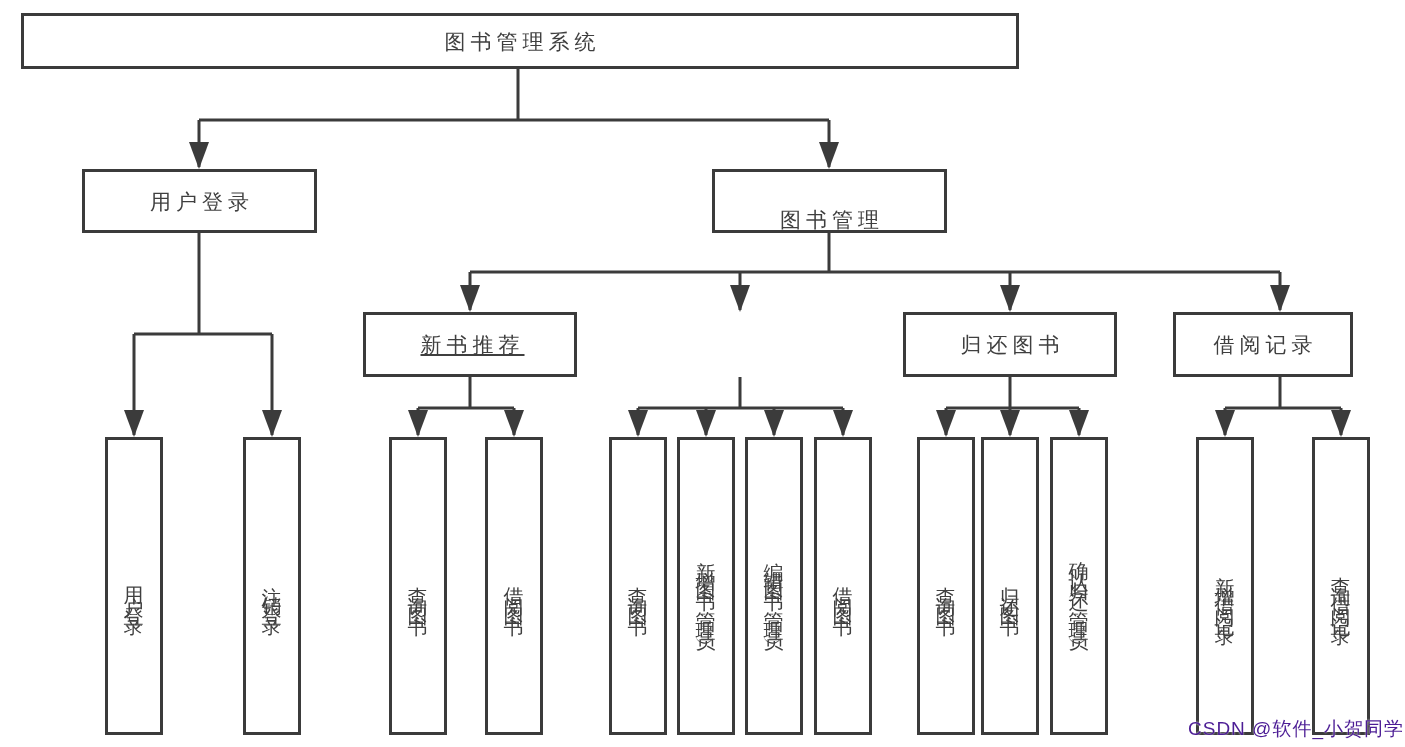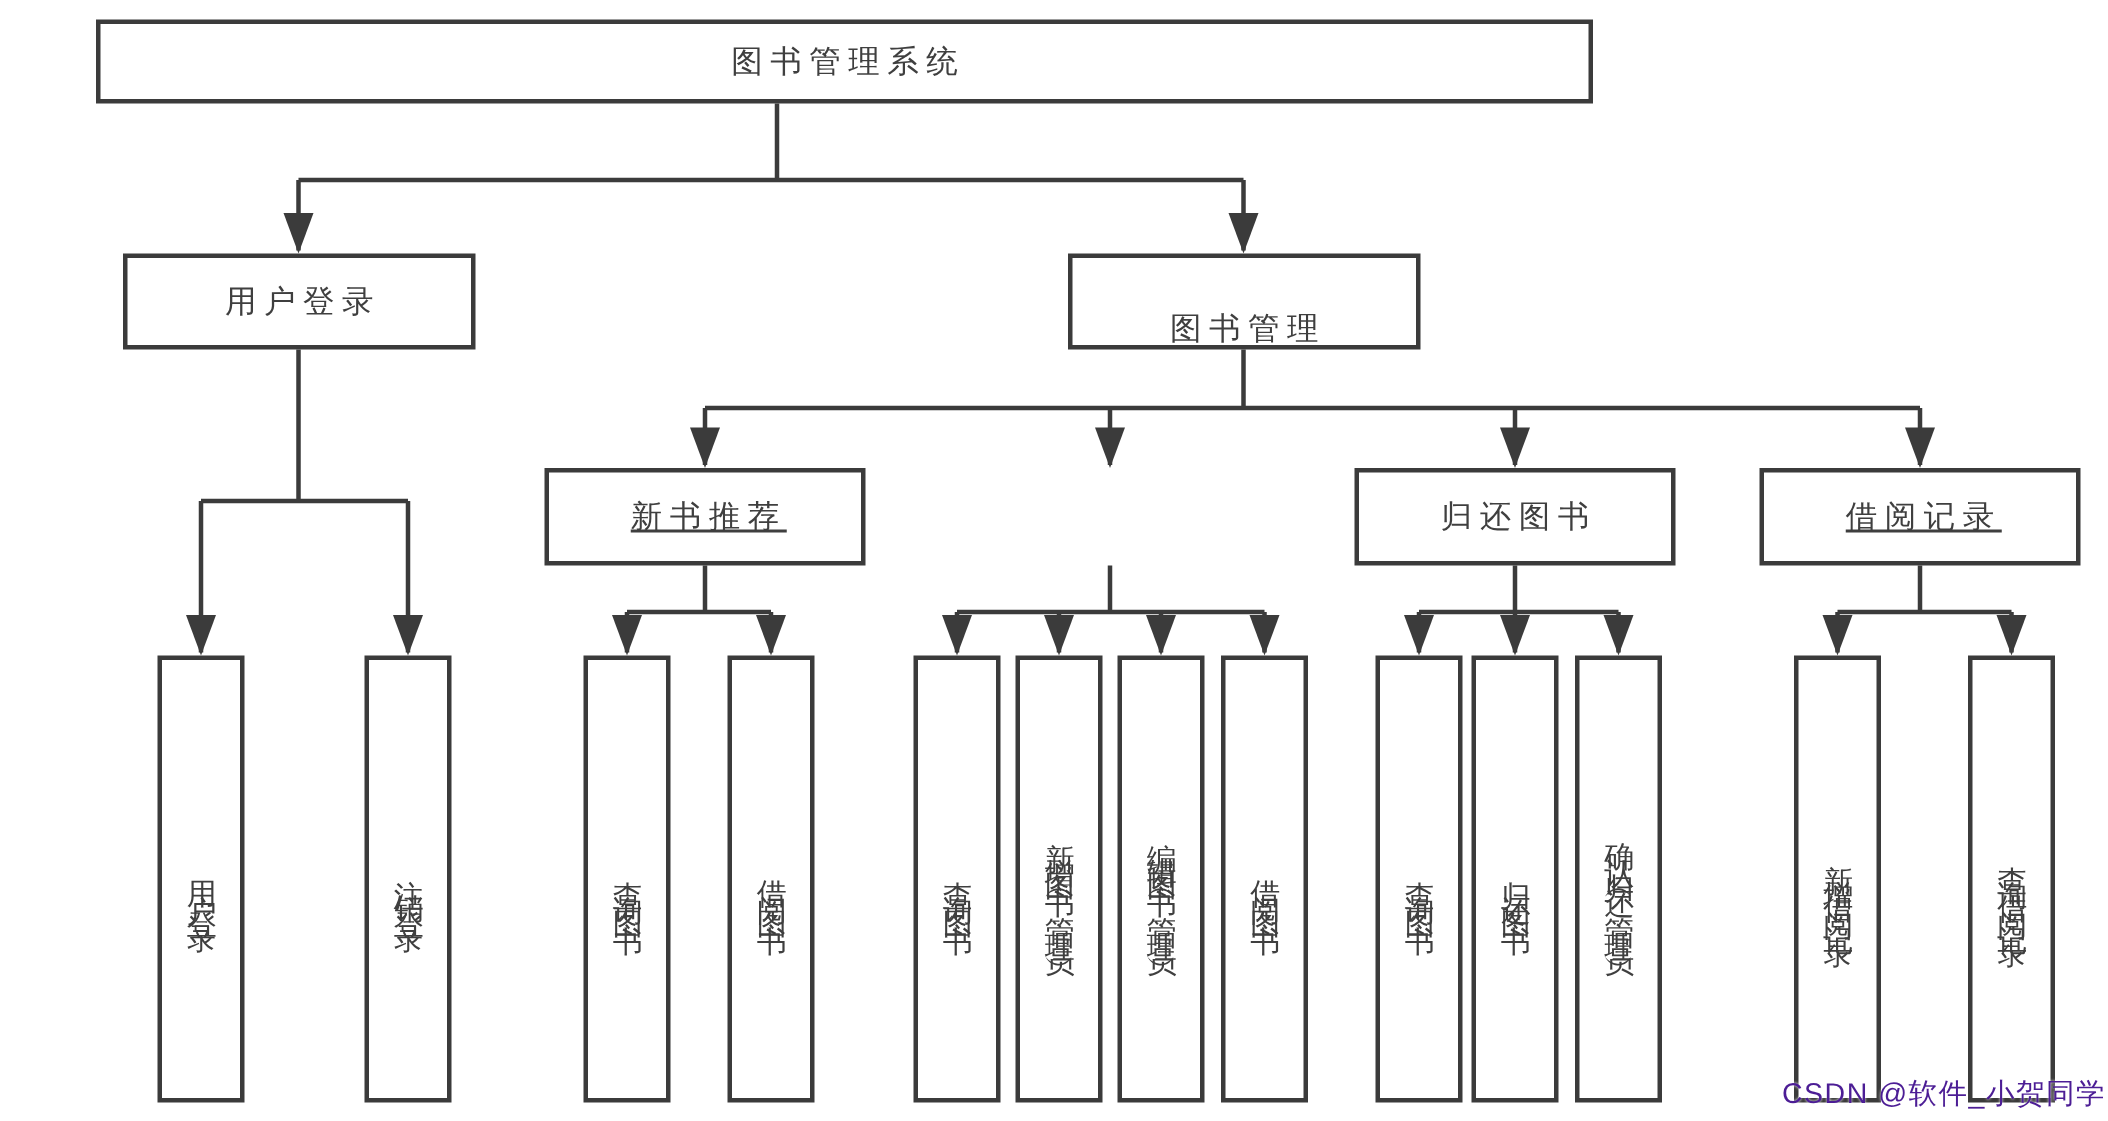--- a/index.html
+++ b/index.html
@@ -105,7 +105,7 @@
     </g>
   </svg>
 
-  <div class="box" style="left:21px; top:13px; width:998px; height:56px;margin-left:43px;">
+  <div class="box" style="left:21px; top:13px; width:998px; height:56px;">
     <span class="hlabel">图书管理系统</span>
   </div>
 

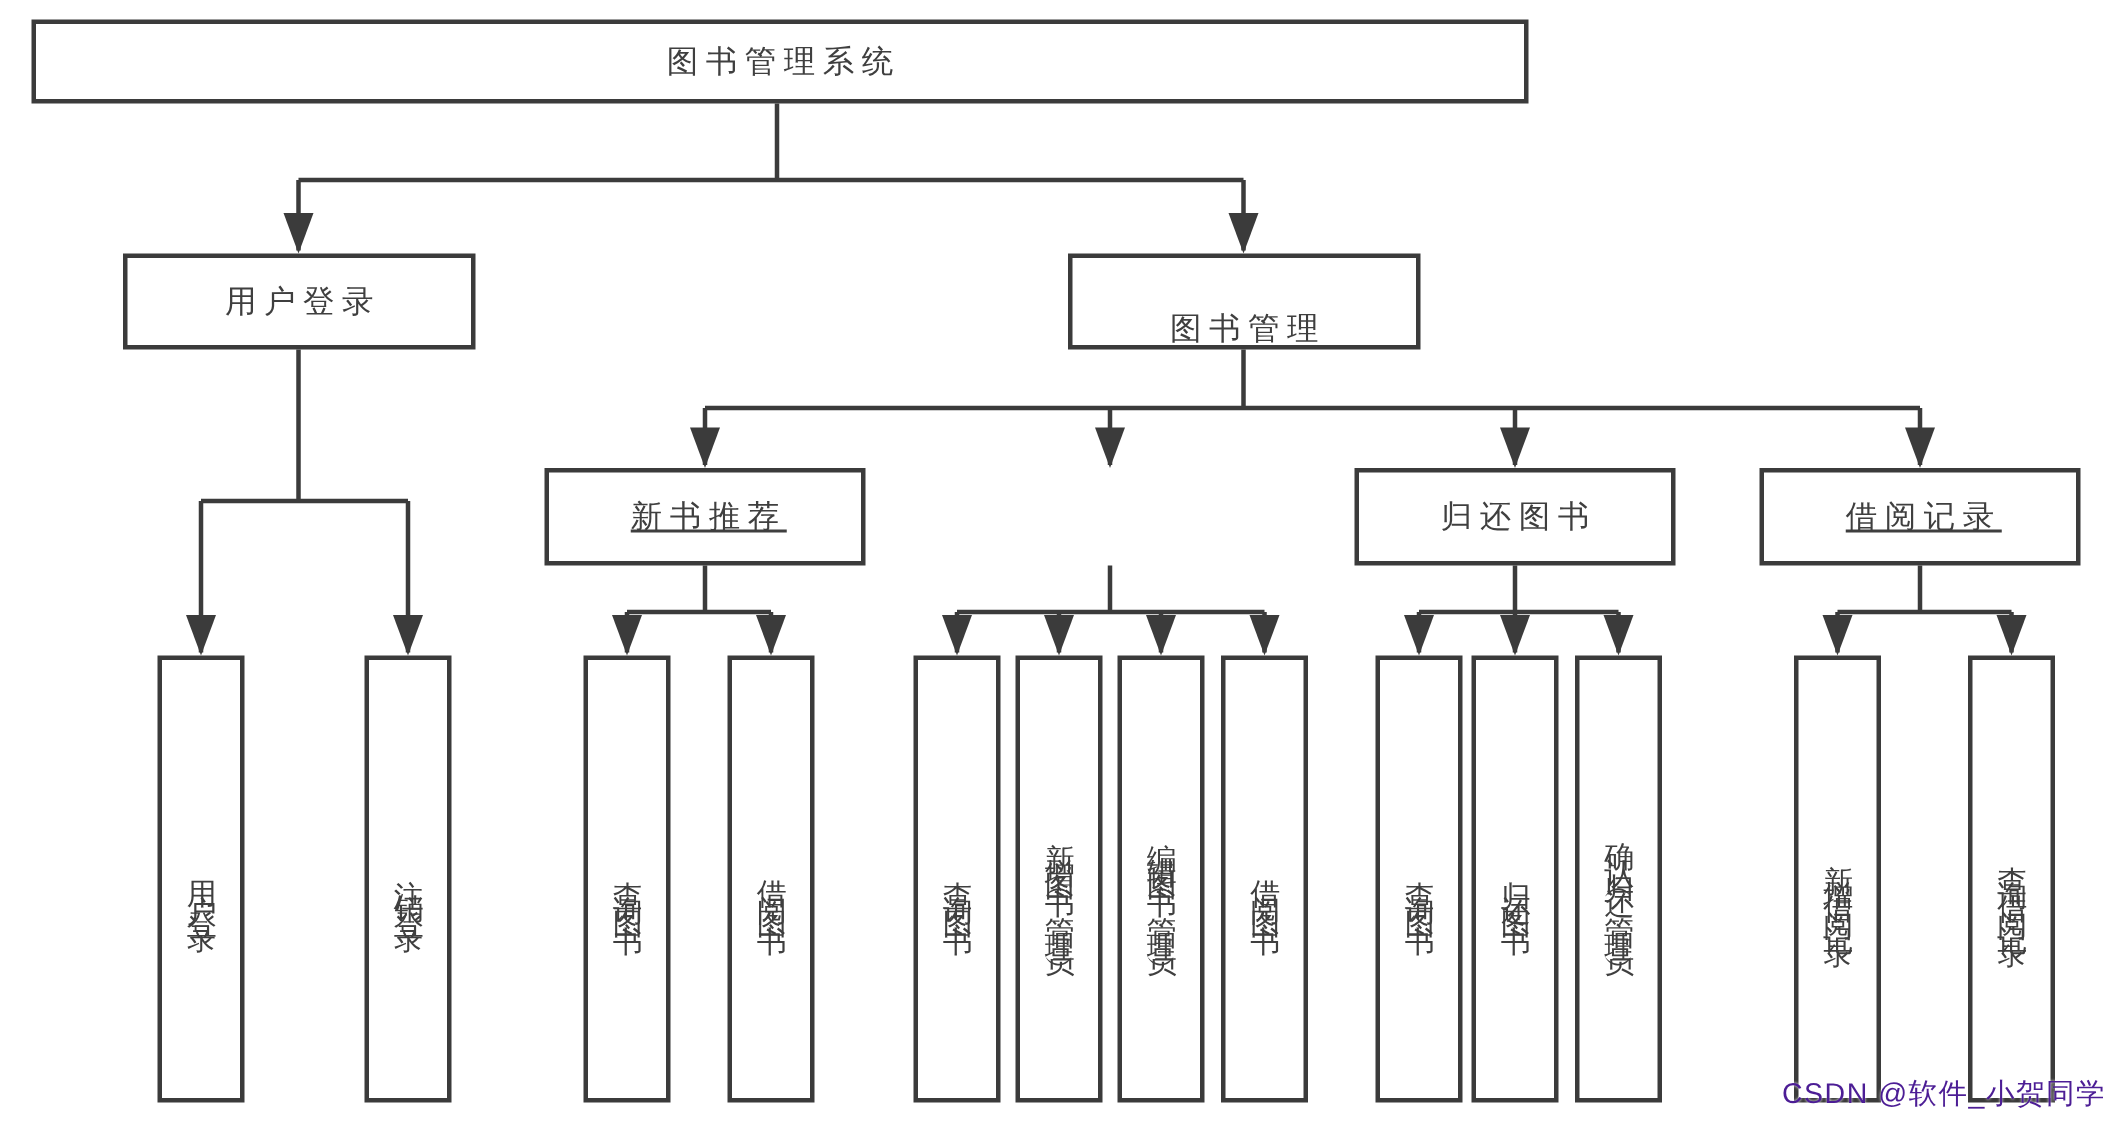--- a/index.html
+++ b/index.html
@@ -122,7 +122,7 @@
   <div class="box" style="left:903px; top:312px; width:214px; height:65px;">
     <span class="hlabel">归还图书</span>
   </div>
-  <div class="box" style="left:1173px; top:312px; width:214px; height:65px;text-decoration:underline;">
+  <div class="box" style="left:1173px; top:312px; width:180px; height:65px;">
     <span class="hlabel">借阅记录</span>
   </div>
 

